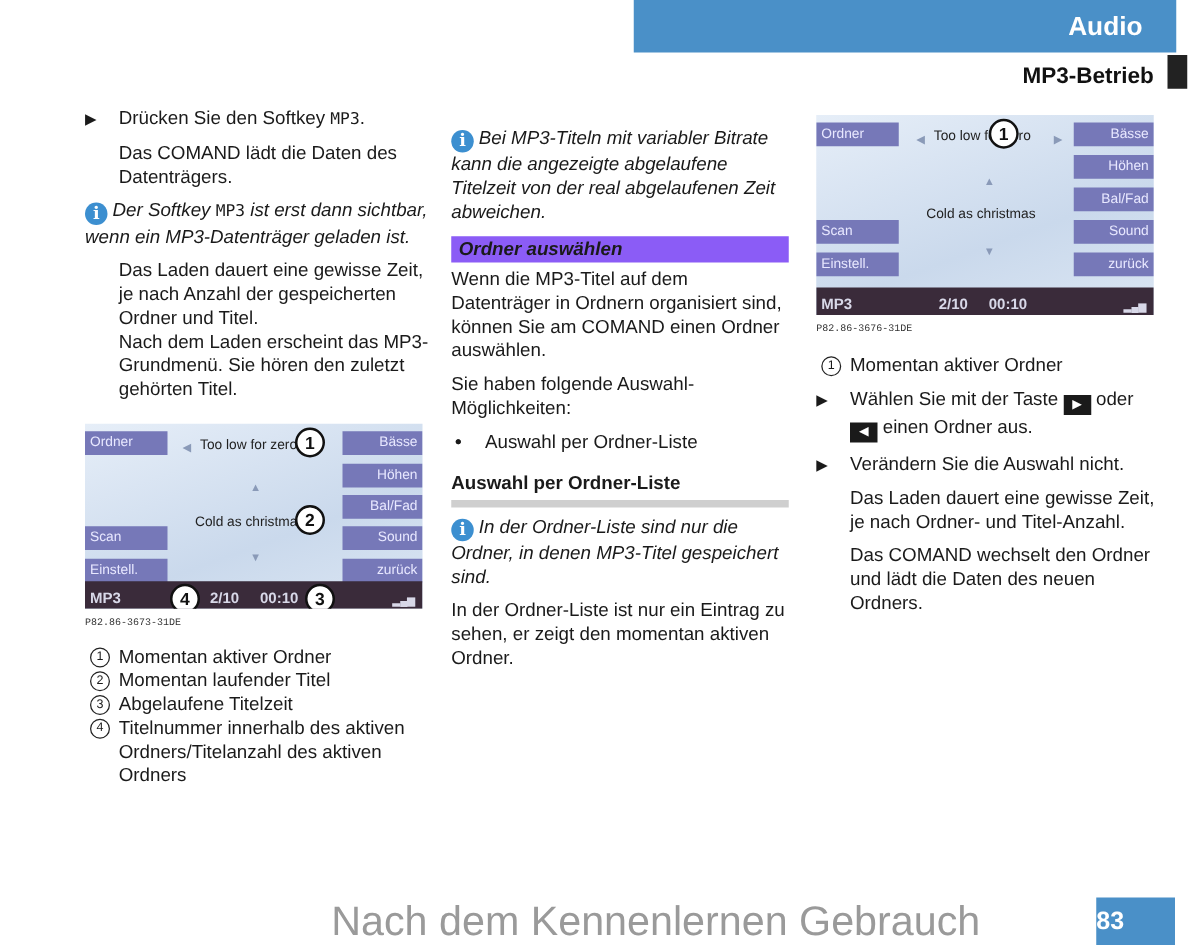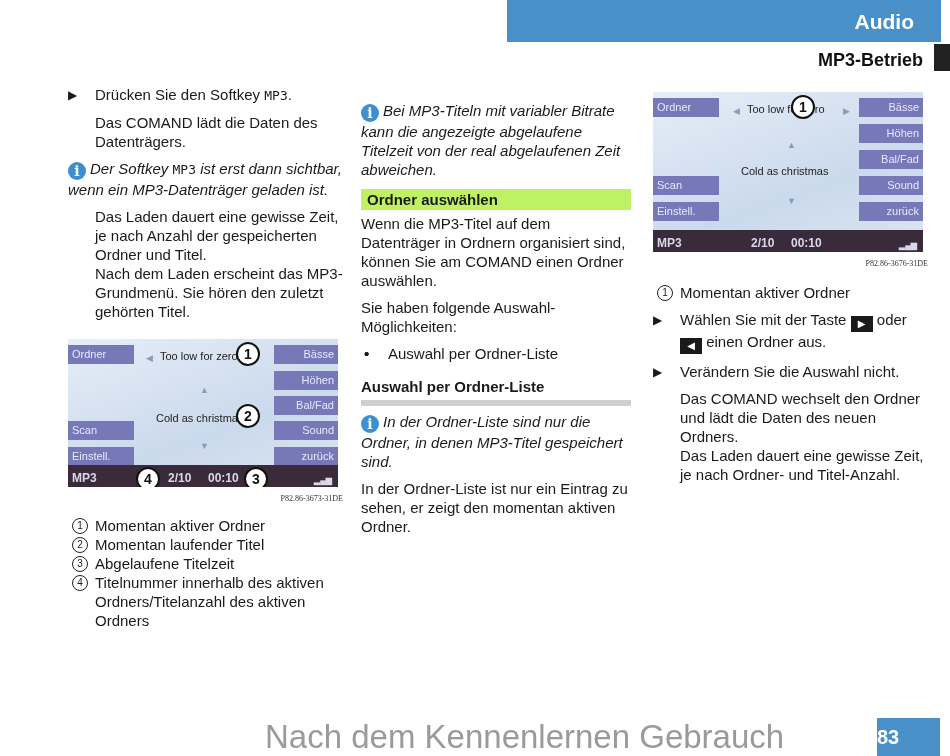--- a/index.html
+++ b/index.html
@@ -23,7 +23,7 @@
   .info { display:inline-block; width:18px; height:18px; border-radius:50%; background:#3c8fd0; color:#fff;
           font-style:normal; font-weight:bold; font-family:"DejaVu Serif", serif; font-size:14px; line-height:18px;
           text-align:center; vertical-align:-2px; margin-right:4px; }
-  .sec-head { background:#bef264; font-weight:bold; padding:1px 6px; margin:10px 0 4px 0; }
+  .sec-head { background:#8b5cf6; font-weight:bold; padding:1px 6px; margin:10px 0 4px 0;font-style:italic; }
   .sub-head { font-weight:bold; padding-bottom:4px; border-bottom:6px solid #cfcfcf; margin:14px 0 6px 0; }
   p { margin:0 0 8px 0; }
   .bullet { position:relative; padding-left:27px; margin-bottom:8px; }

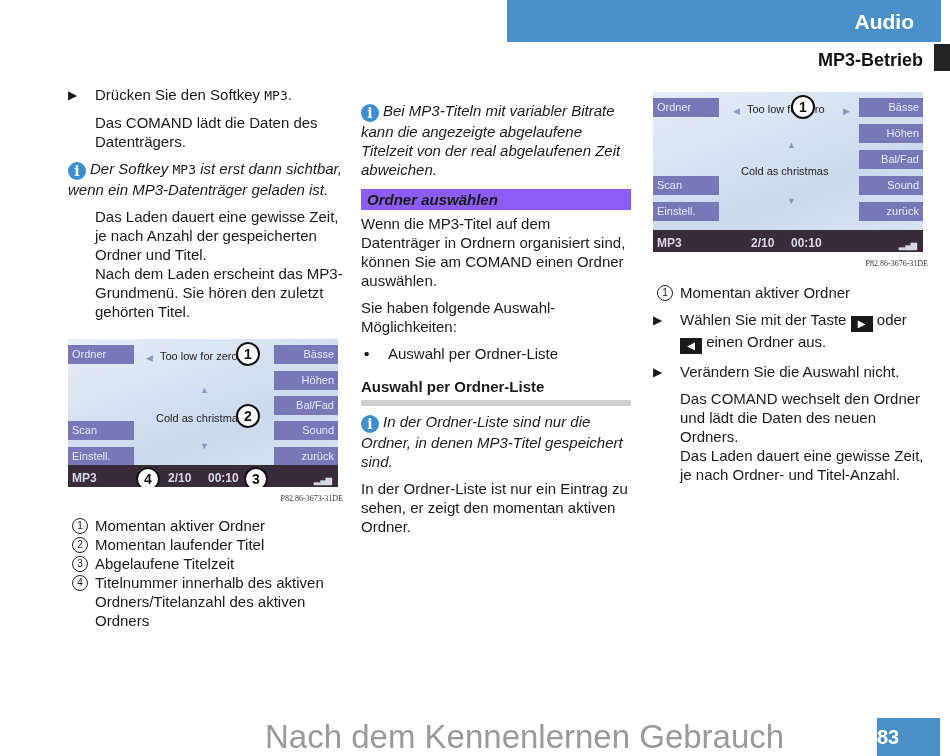--- a/index.html
+++ b/index.html
@@ -47,7 +47,7 @@
   .screen .status span { position:absolute; top:4px; }
   .callout { position:absolute; width:20px; height:20px; border:2px solid #111; border-radius:50%; background:#fff;
              font-weight:bold; font-size:14px; line-height:20px; text-align:center; color:#111; }
-  .fig-code { font-size:8px; text-align:right; color:#333; margin-top:2px; font-family:Liberation Serif, serif; }
+  .fig-code { font-size:8px; text-align:left; color:#333; margin-top:2px; font-family:Liberation Mono, monospace; }
 
   .footer-txt { position:absolute; left:265px; top:718px; font-size:33px; color:#9a9a9a; height:38px; overflow:hidden; white-space:nowrap; }
   .page-num { position:absolute; left:877px; top:718px; width:63px; height:38px; background:#4a90c8; color:#fff;

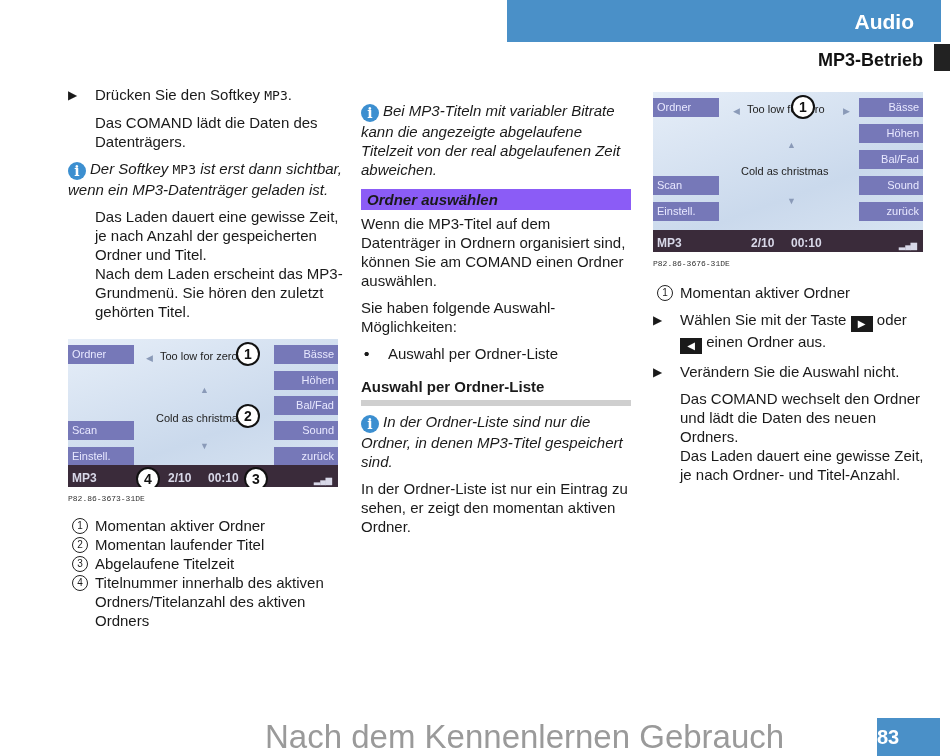--- a/index.html
+++ b/index.html
@@ -164,8 +164,8 @@
     <span class="tri">▶</span>
     <span>Verändern Sie die Auswahl nicht.</span>
   </div>
+  <div class="indent">Das Laden dauert eine gewisse Zeit, je nach Ordner- und Titel-Anzahl.</div>
   <div class="indent" style="margin-bottom:0">Das COMAND wechselt den Ordner und lädt die Daten des neuen Ordners.</div>
-  <div class="indent">Das Laden dauert eine gewisse Zeit, je nach Ordner- und Titel-Anzahl.</div>
 </div>
 
 <div class="footer-txt"><span style="display:inline-block;margin-top:0">Nach dem Kennenlernen Gebrauch</span></div>

